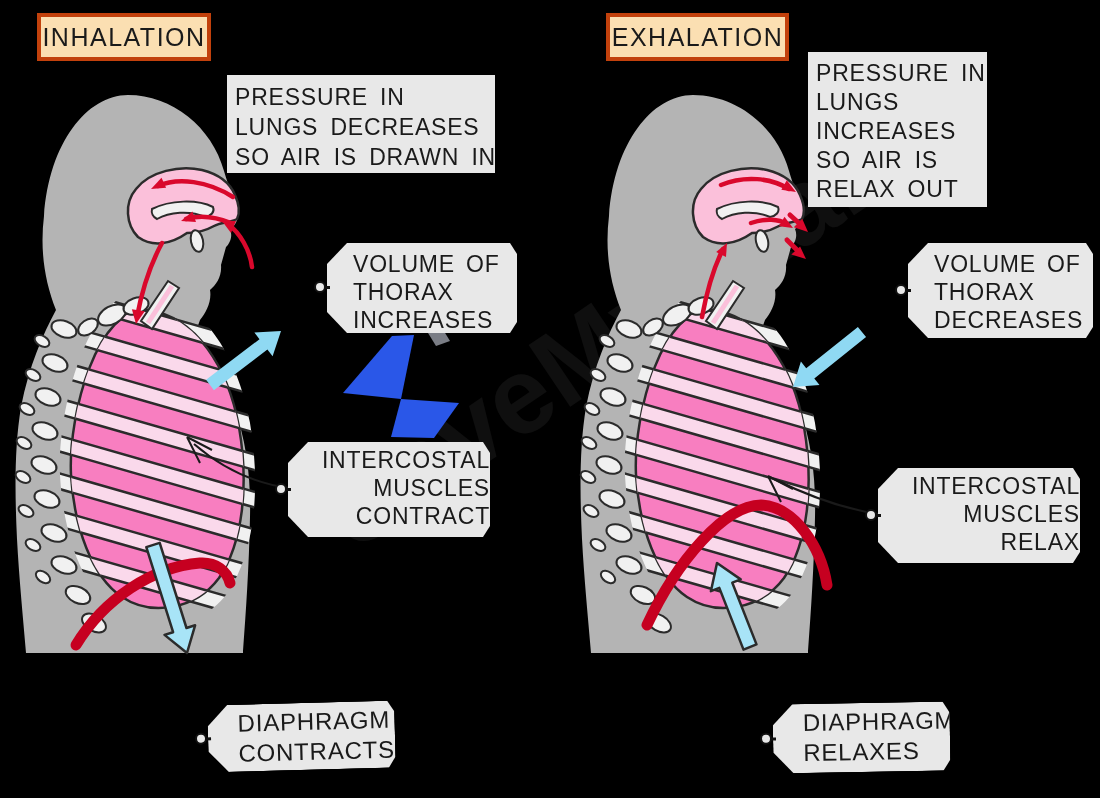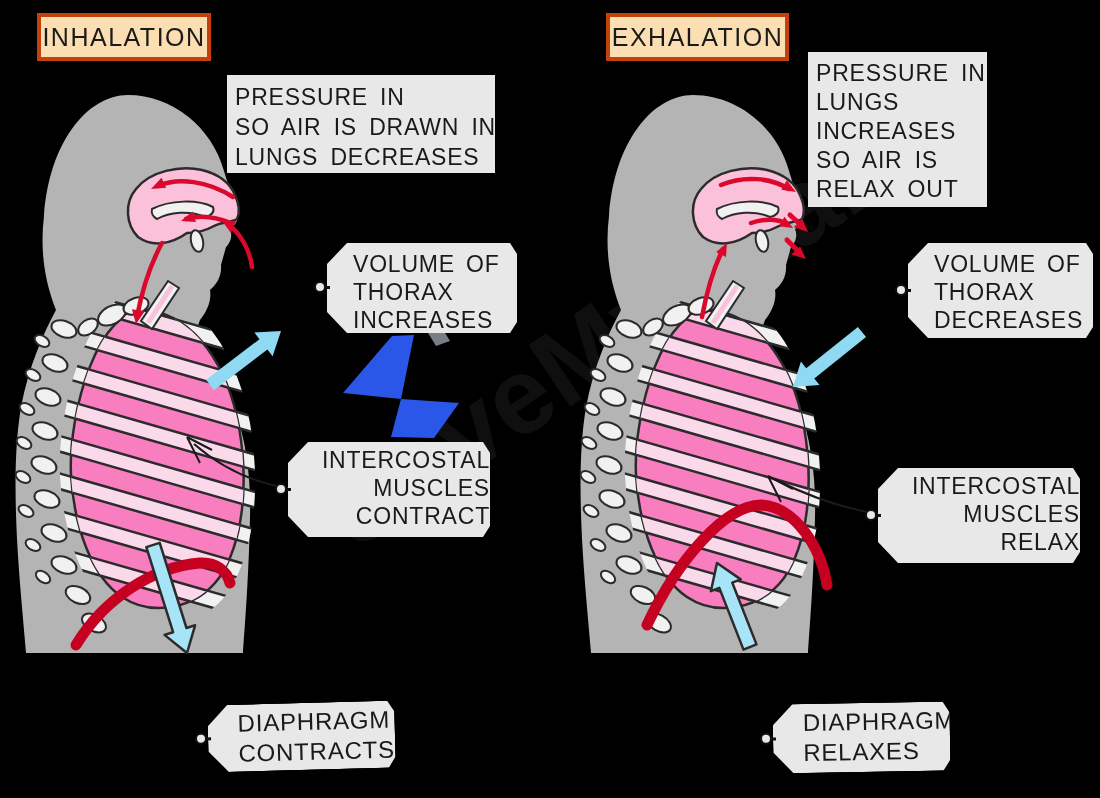--- a/index.html
+++ b/index.html
@@ -244,8 +244,8 @@
 
   <div class="note-box" style="left:227px;top:75px;width:252px;height:84px">
     <span>PRESSURE IN</span>
+    <span>LUNGS DECREASES</span>
     <span>SO AIR IS DRAWN IN</span>
-    <span>LUNGS DECREASES</span>
   </div>
 
   <div class="note-box" style="left:808px;top:52px;width:163px;height:141px;line-height:29px">

